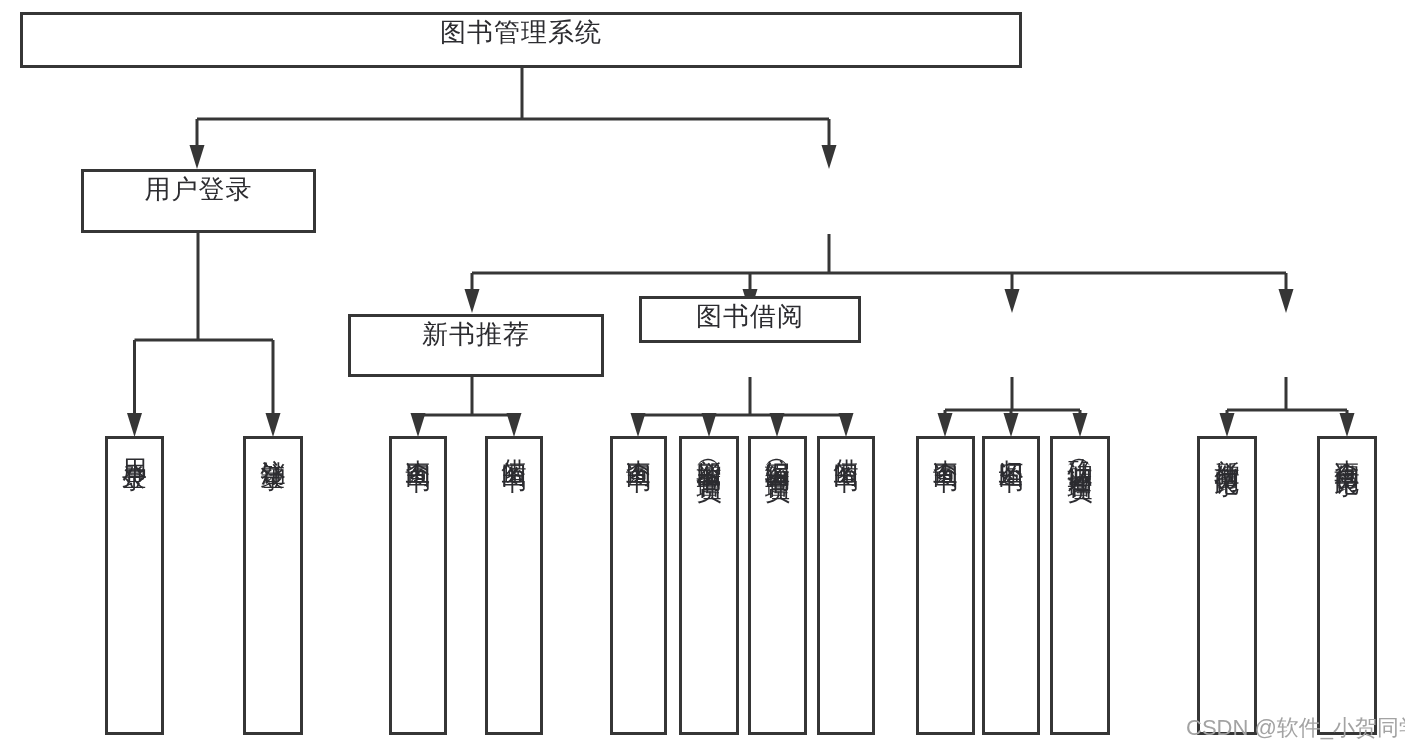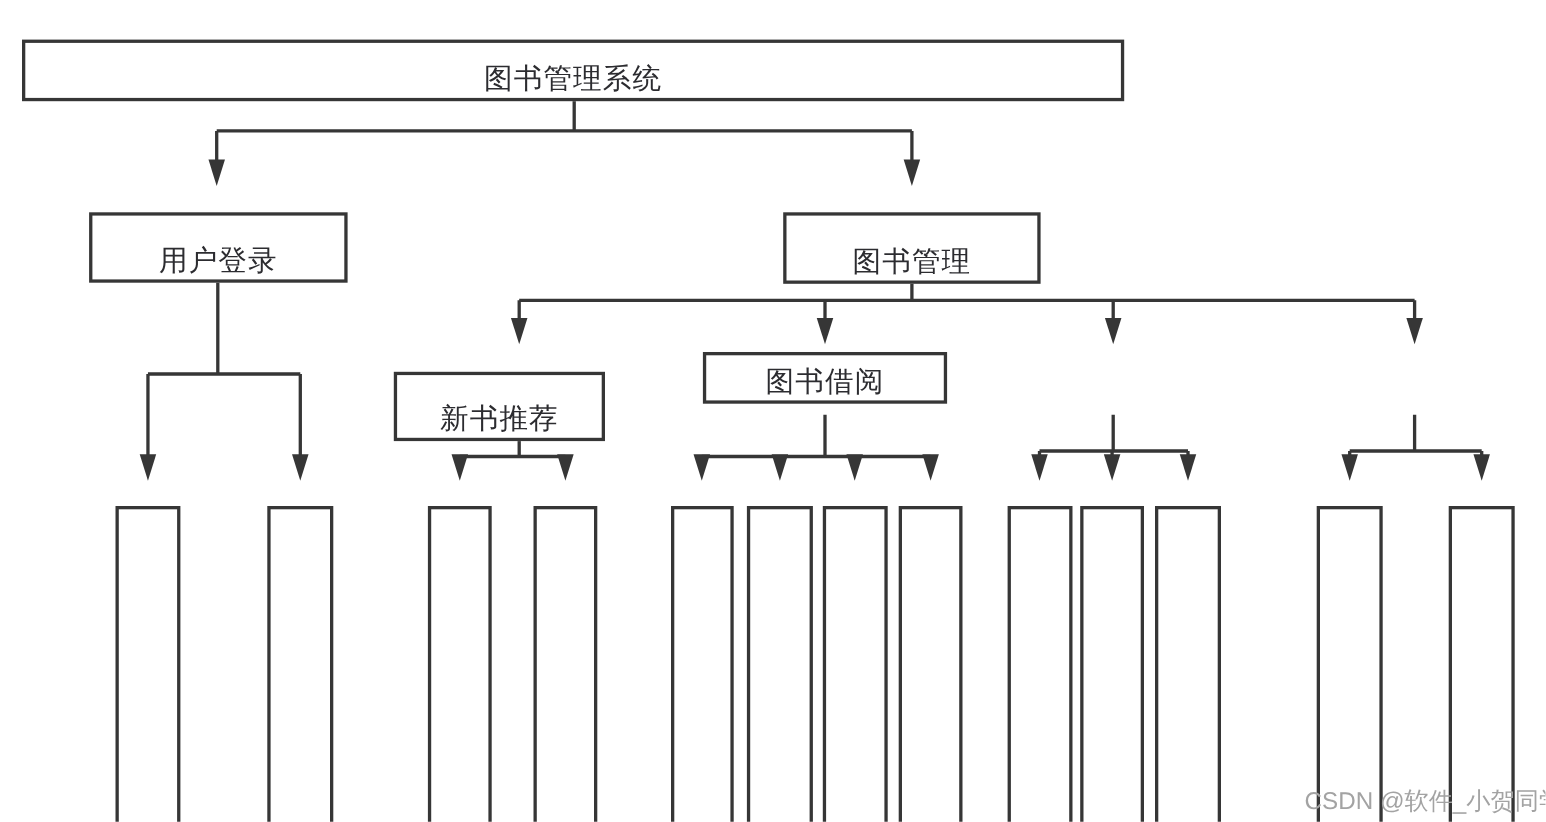--- a/index.html
+++ b/index.html
@@ -12,9 +12,8 @@
   .node{
     position:absolute;z-index:2;box-sizing:border-box;
     background:var(--boxbg);border:3px solid var(--line);
-    display:flex;align-items:flex-end;justify-content:center;
+    display:flex;align-items:flex-start;justify-content:center;
     color:var(--text);
-    margin-top:24px;
   }
   .h-node{font-size:26px;letter-spacing:1px;}
   .v-node{font-size:25px;}

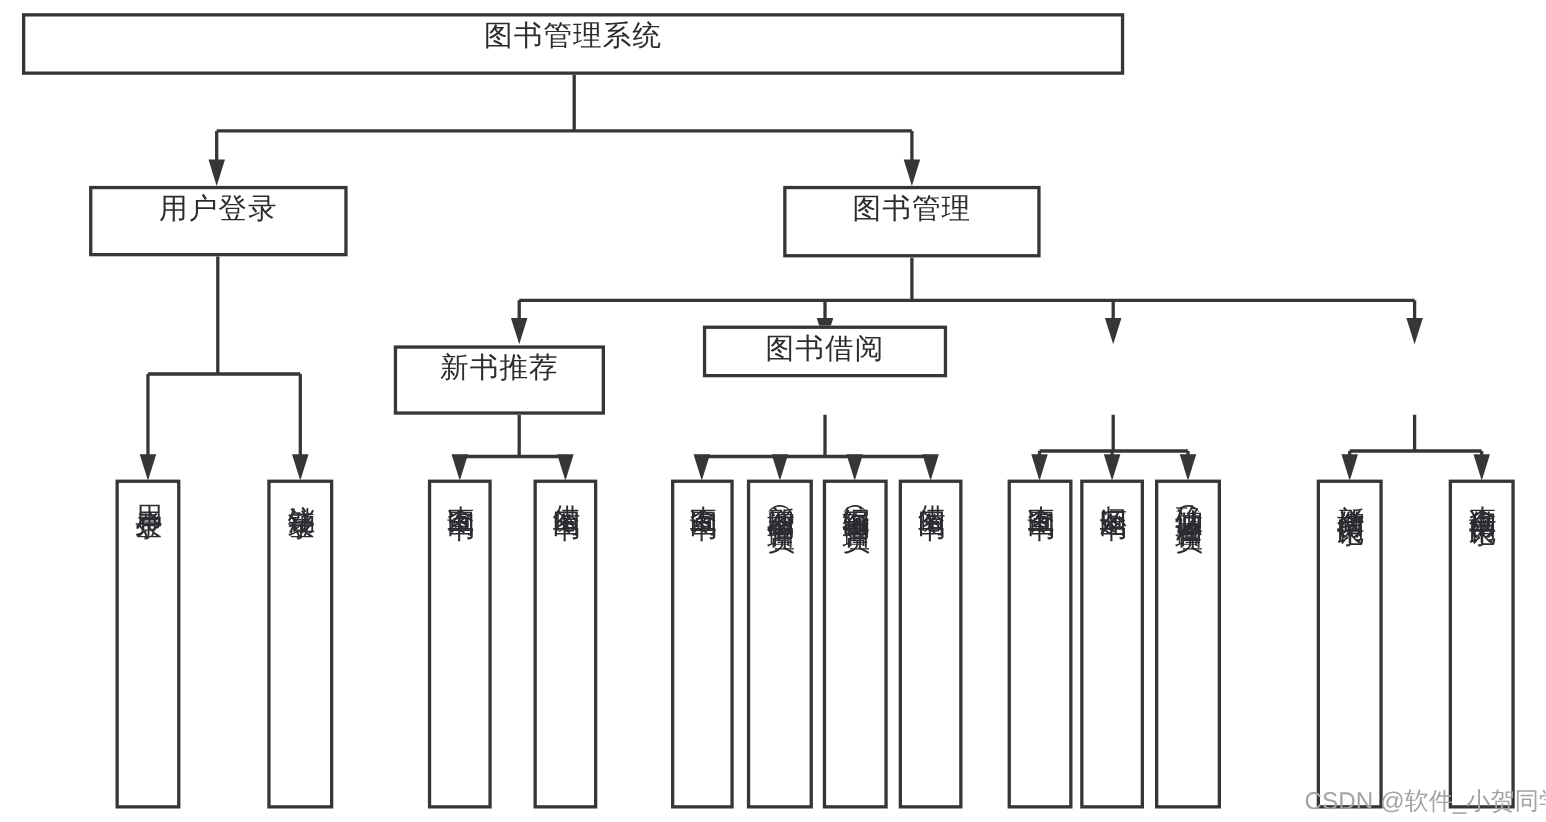--- a/index.html
+++ b/index.html
@@ -72,9 +72,6 @@
   <div class="node h-node" style="left:81px;top:169px;width:235px;height:64px">
     <span>用户登录</span>
   </div>
-  <div class="node h-node" style="left:712px;top:169px;width:234px;height:65px">
-    <span>图书管理</span>
-  </div>
 
   <div class="node h-node" style="left:358px;top:314px;width:192px;height:63px">
     <span>新书推荐</span>

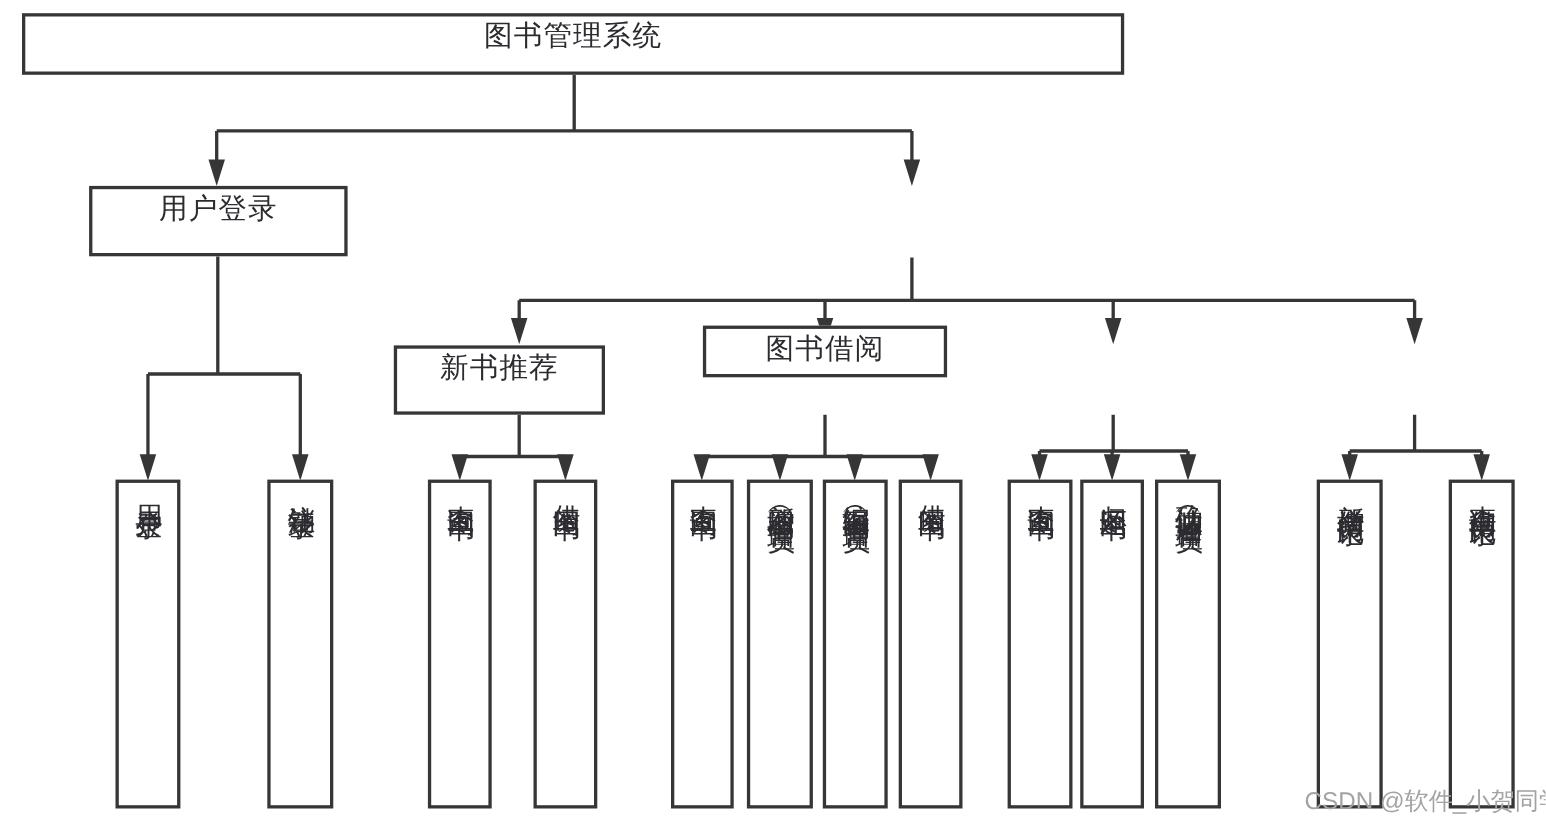--- a/index.html
+++ b/index.html
@@ -73,7 +73,7 @@
     <span>用户登录</span>
   </div>
 
-  <div class="node h-node" style="left:358px;top:314px;width:192px;height:63px">
+  <div class="node h-node" style="left:348px;top:314px;width:256px;height:63px">
     <span>新书推荐</span>
   </div>
   <div class="node h-node" style="left:639px;top:296px;width:222px;height:47px">

